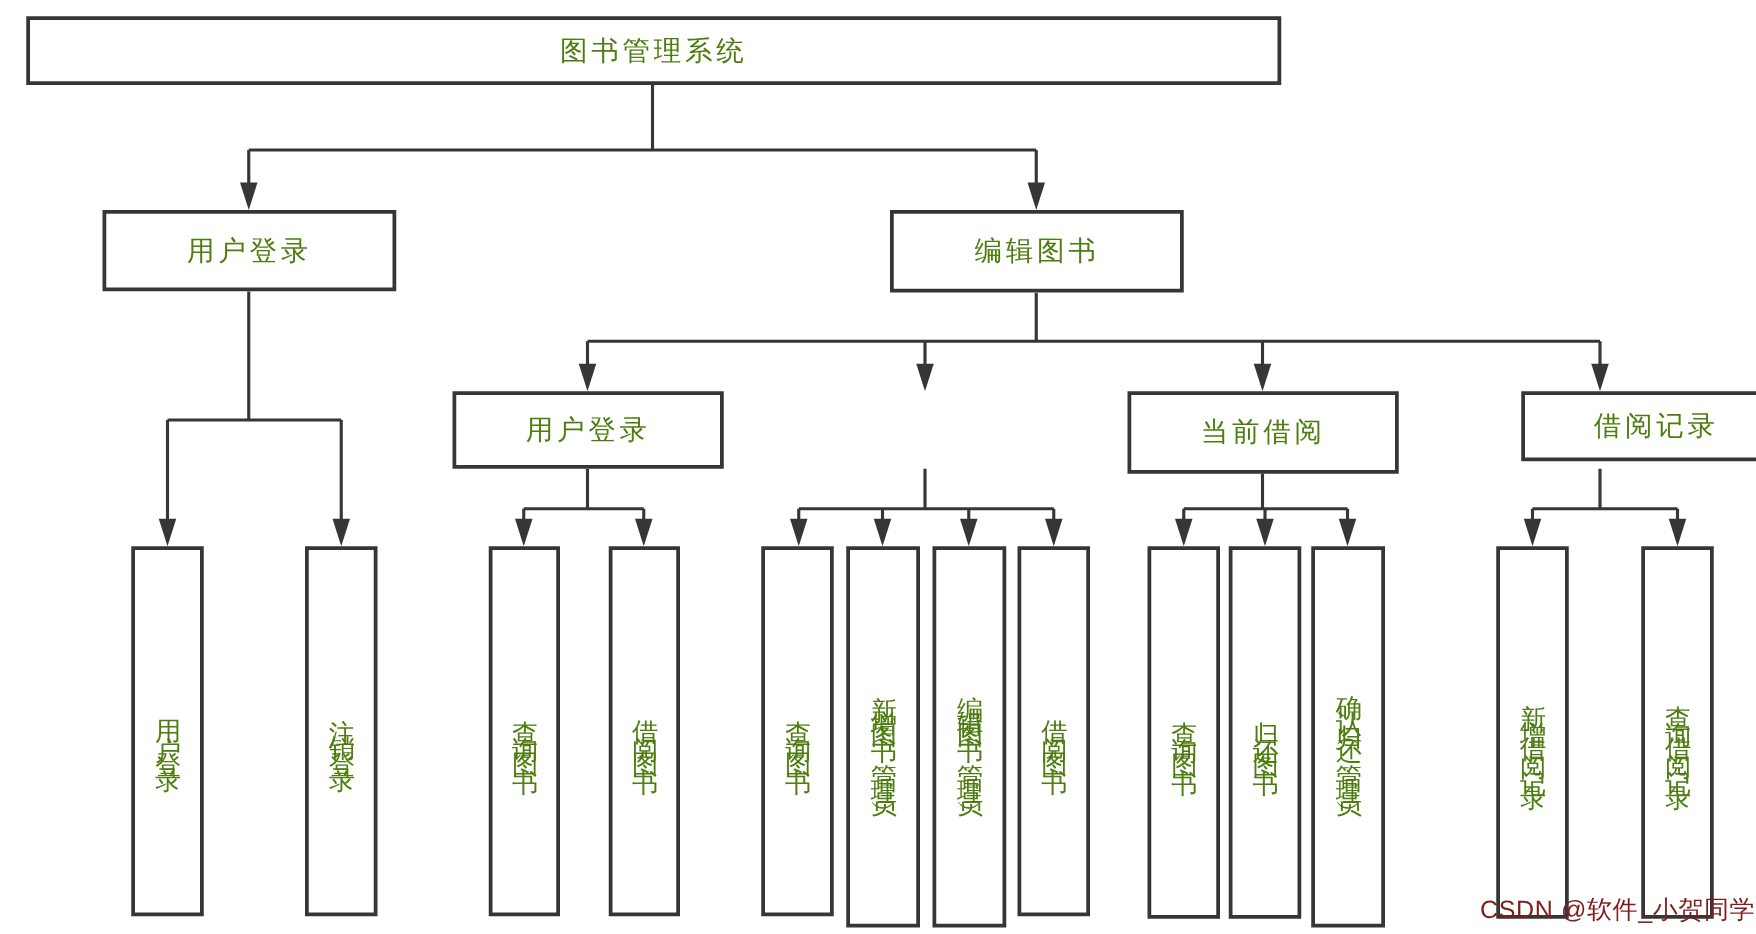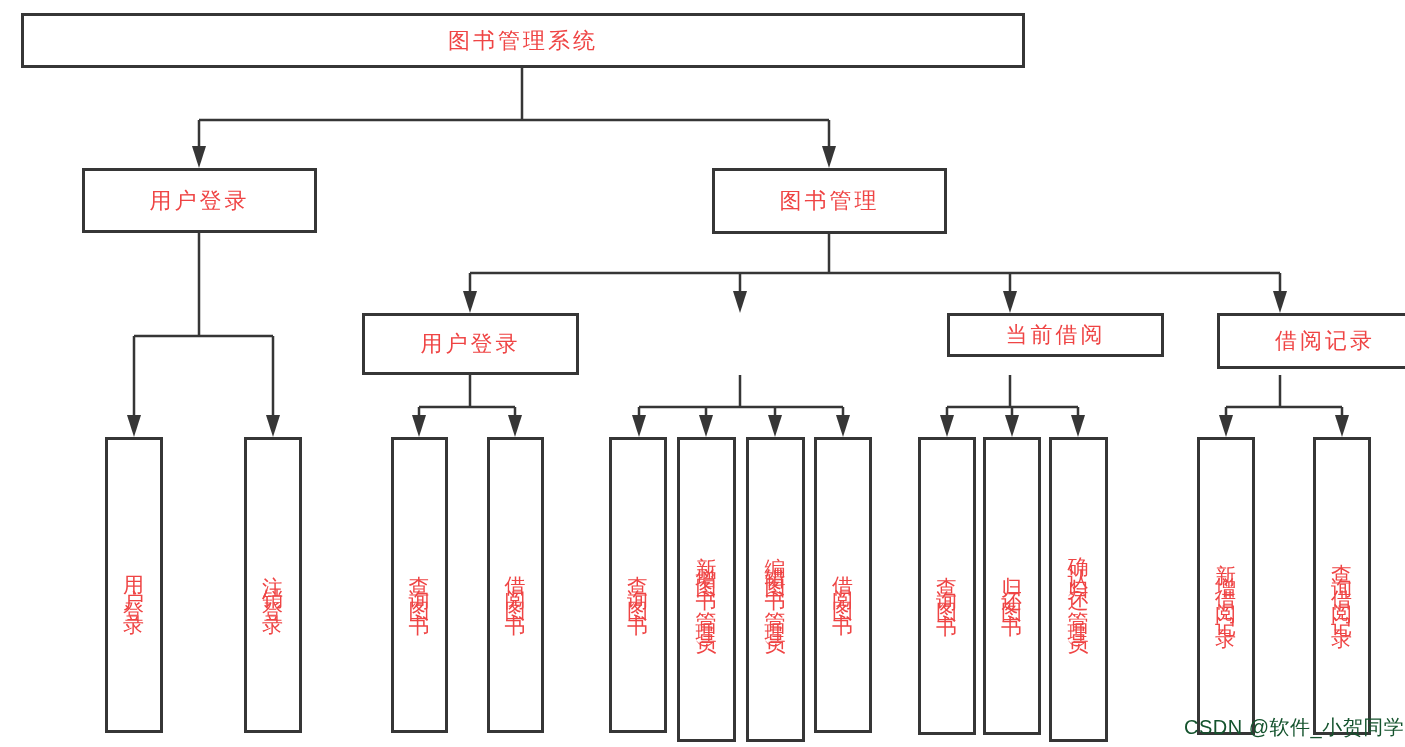--- a/index.html
+++ b/index.html
@@ -24,7 +24,7 @@
     z-index: 2;
     font-size: 22px;
     letter-spacing: 3px;
-    color: #ef4444;
+    color: #4d7c0f;
     white-space: nowrap;
   }
   .leaf { z-index: 2; }

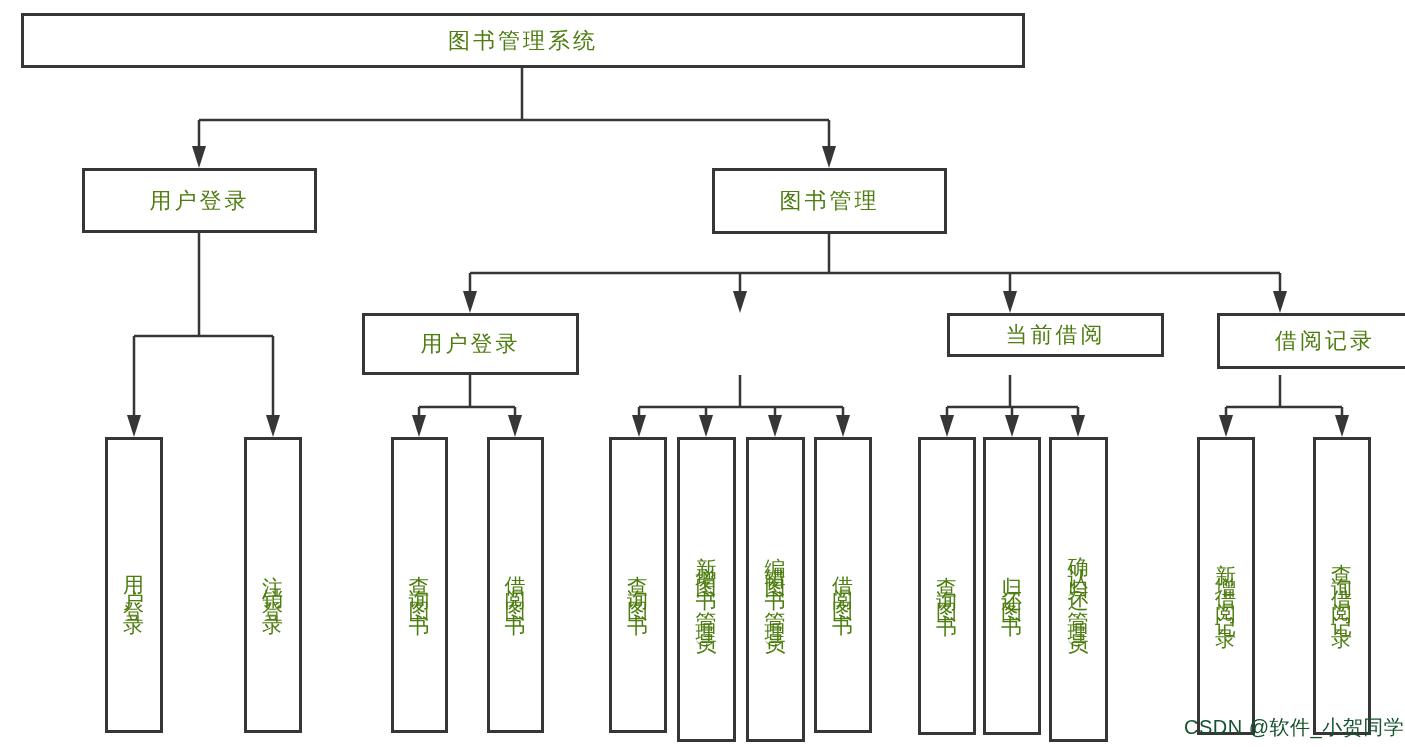--- a/index.html
+++ b/index.html
@@ -102,7 +102,7 @@
   <div class="node" style="left:21px; top:13px; width:1004px; height:55px;">图书管理系统</div>
 
   <div class="node" style="left:82px; top:168px; width:235px; height:65px;">用户登录</div>
-  <div class="node" style="left:712px; top:168px; width:235px; height:66px;">图书管理</div>
+  <div class="node" style="left:712px; top:168px; width:235px; height:66px;">编辑图书</div>
 
   <div class="node" style="left:362px; top:313px; width:217px; height:62px;">用户登录</div>
   <div class="node" style="left:902px; top:313px; width:217px; height:44px;margin-left:45px;">当前借阅</div>

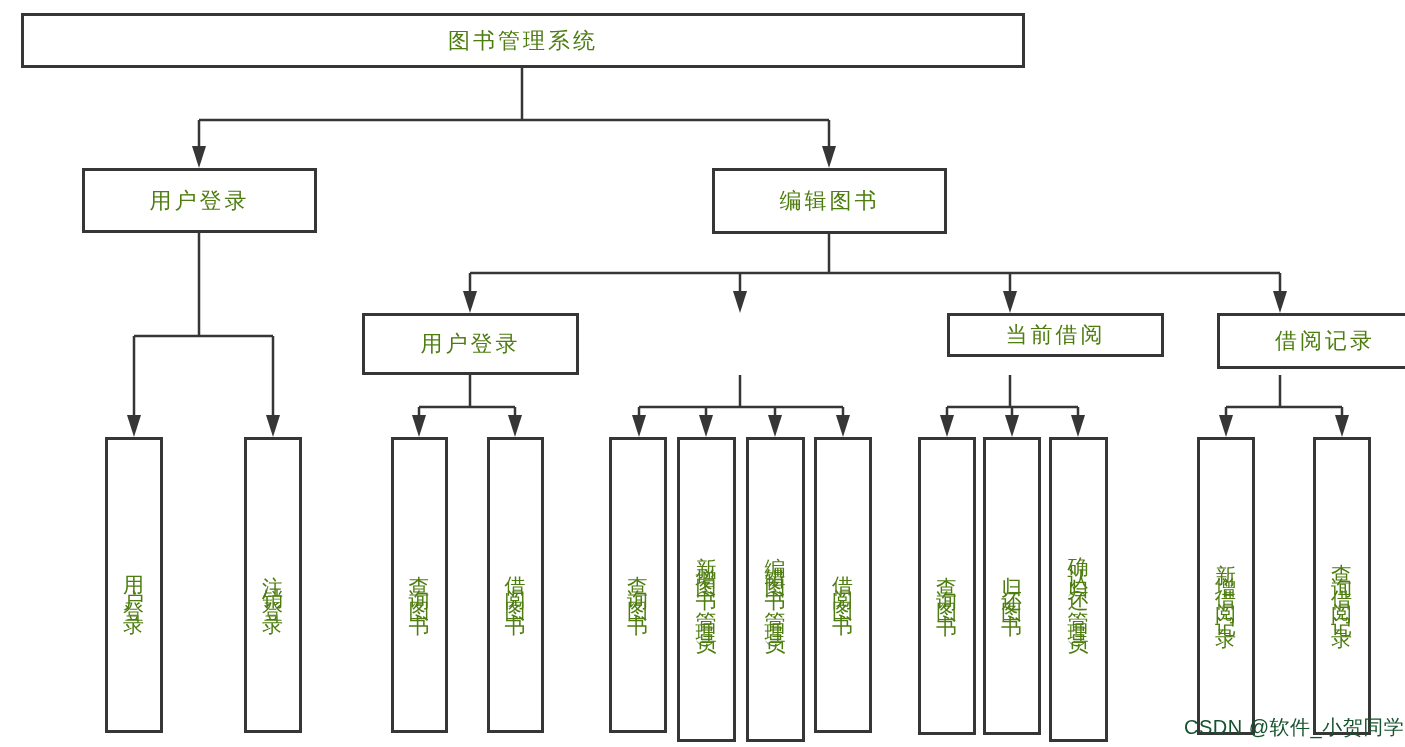--- a/index.html
+++ b/index.html
@@ -105,7 +105,7 @@
   <div class="node" style="left:712px; top:168px; width:235px; height:66px;">编辑图书</div>
 
   <div class="node" style="left:362px; top:313px; width:217px; height:62px;">用户登录</div>
-  <div class="node" style="left:902px; top:313px; width:217px; height:44px;margin-left:45px;">当前借阅</div>
+  <div class="node" style="left:902px; top:313px; width:217px; height:66px;">当前借阅</div>
   <div class="node" style="left:1217px; top:313px; width:216px; height:56px;">借阅记录</div>
 
   <div class="node leaf" style="left:105px; top:437px; width:58px; height:296px;">

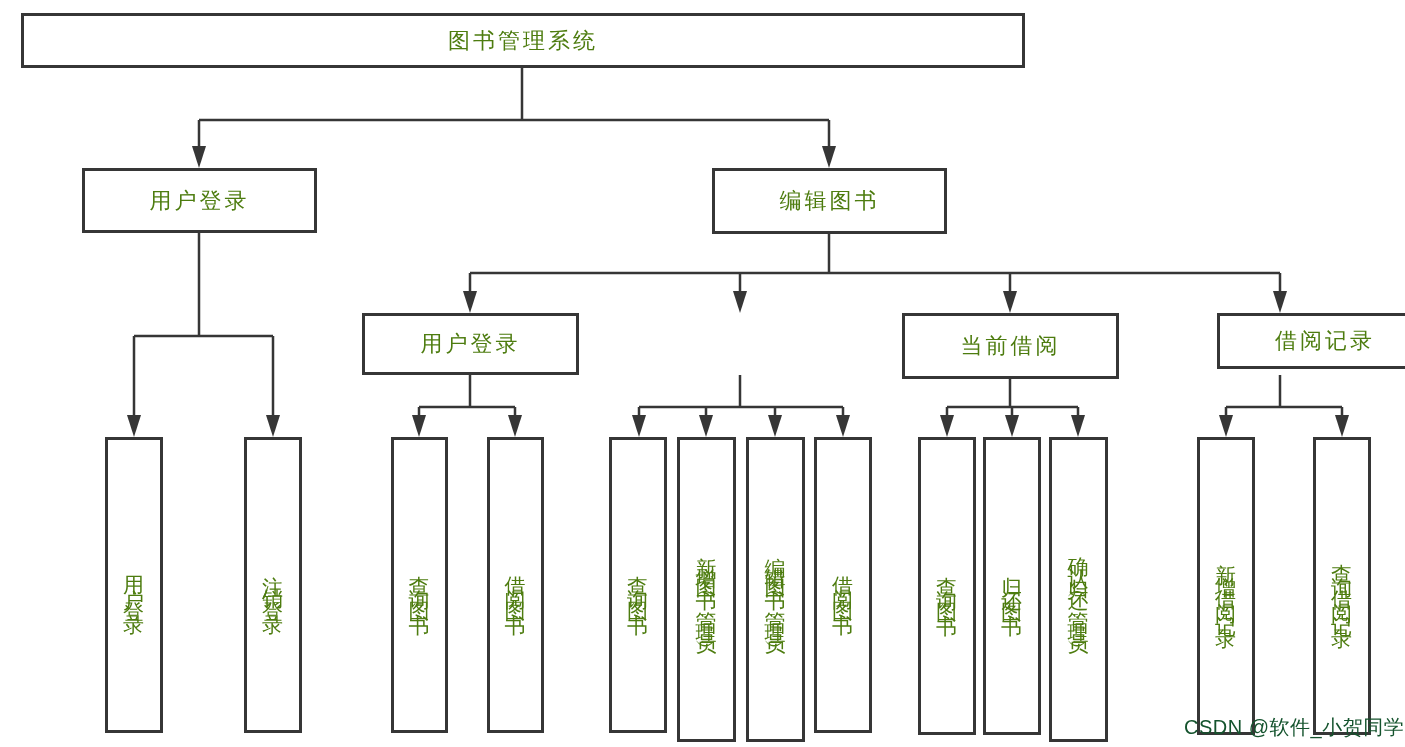--- a/index.html
+++ b/index.html
@@ -42,7 +42,7 @@
     top: 714px;
     z-index: 3;
     font-size: 20px;
-    color: #14532d;
+    color: #7f1d1d;
     letter-spacing: 0.5px;
     white-space: nowrap;
   }

